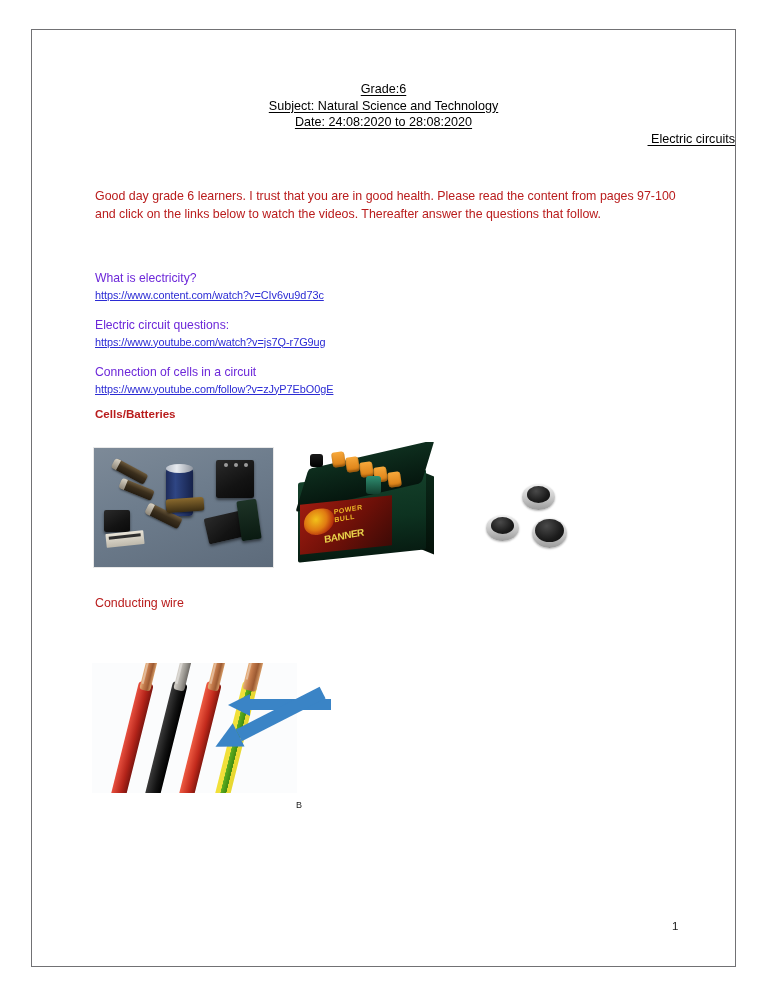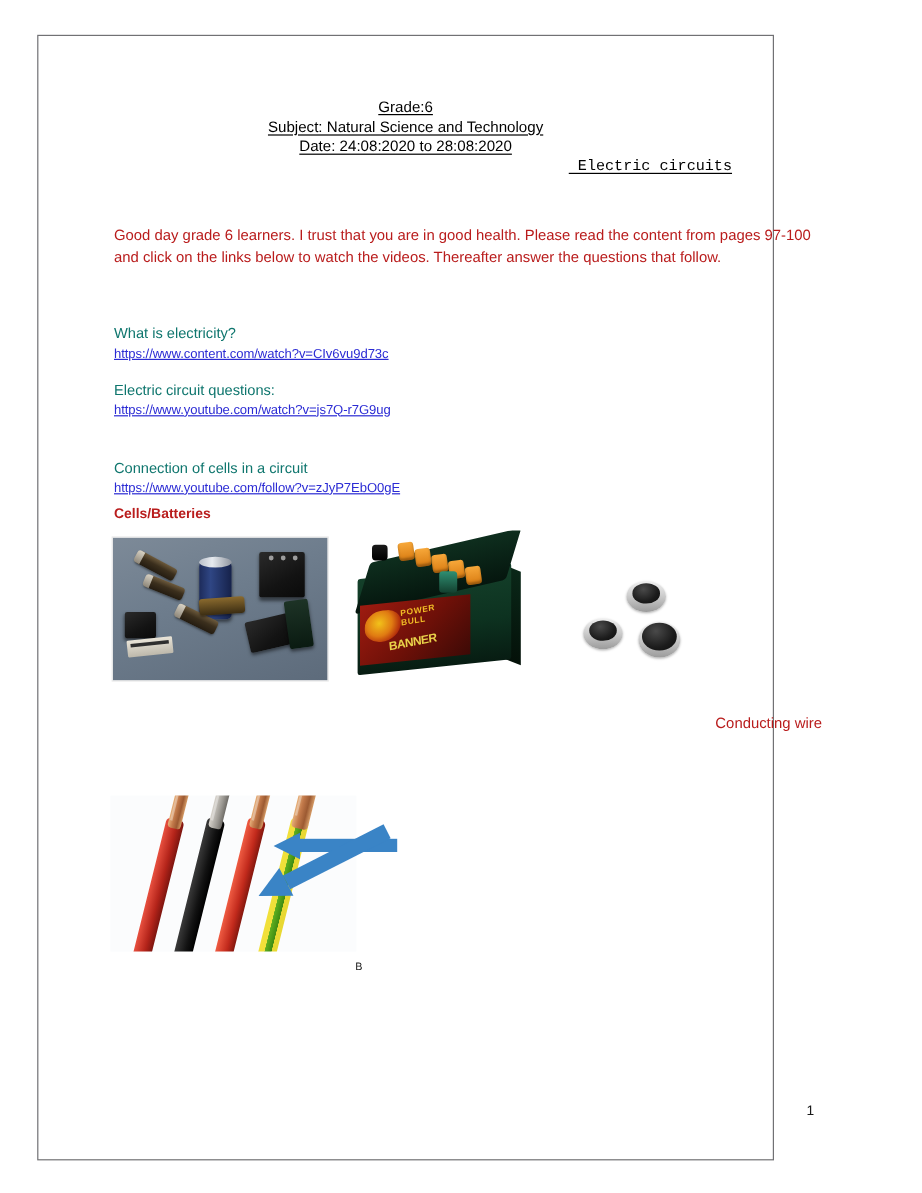--- a/index.html
+++ b/index.html
@@ -20,7 +20,7 @@
     position: absolute;
     left: 31px;
     top: 29px;
-    width: 614px;
+    width: 705px;
     height: 938px;
     background: #ffffff;
     border: 1px solid #717174;

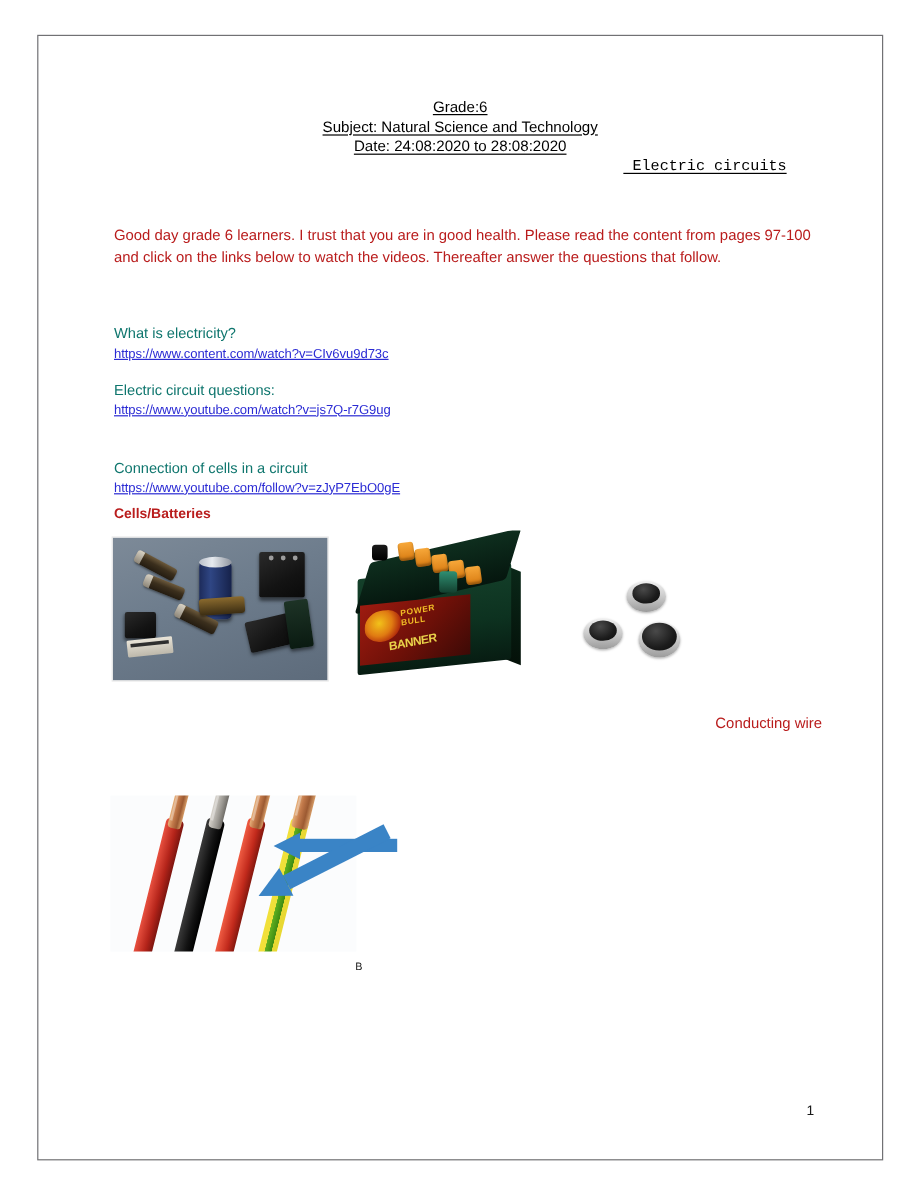--- a/index.html
+++ b/index.html
@@ -47,9 +47,8 @@
     text-underline-offset: 2px;
   }
   .heading-line.indented {
-    text-align: center;
+    text-align: right;
     padding-left: 408px;
-    font-family: Liberation Mono, monospace;
   }
 
   

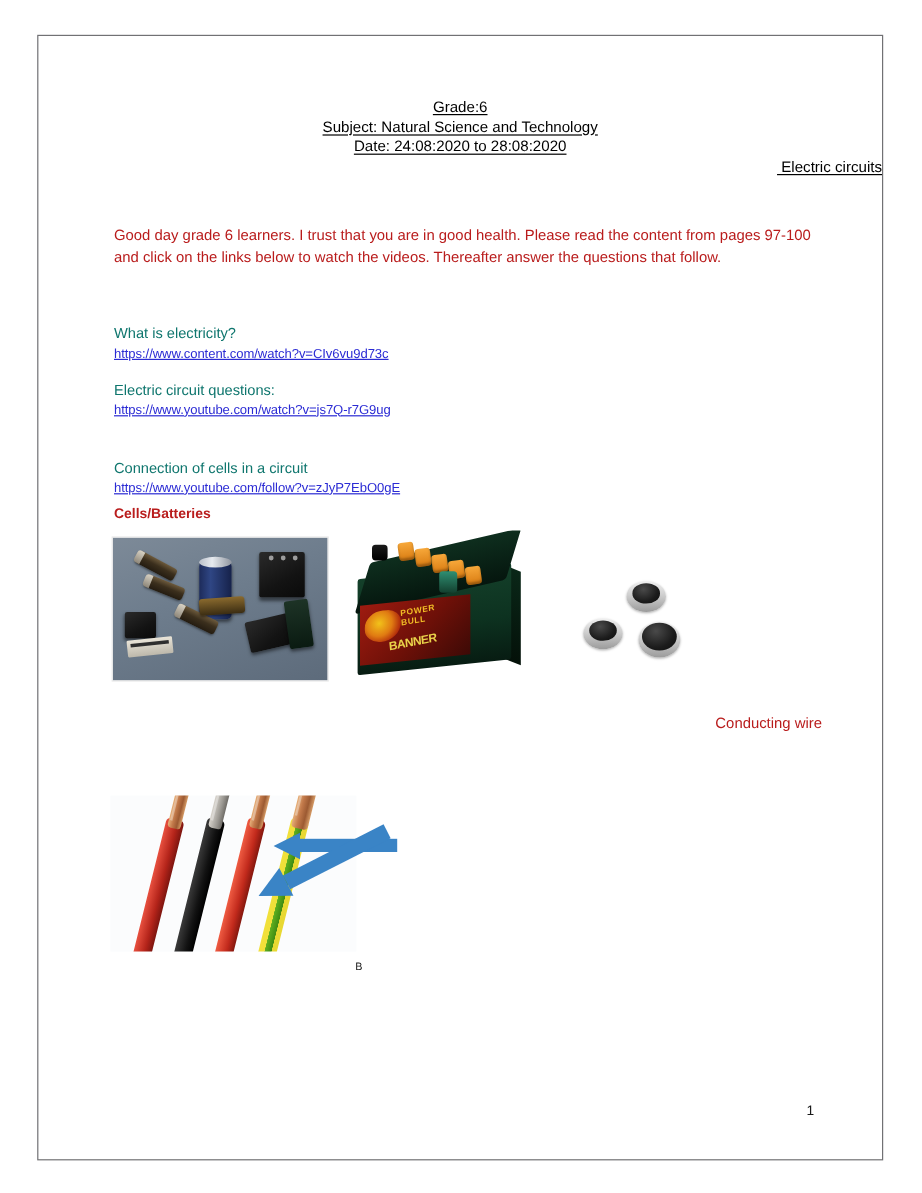--- a/index.html
+++ b/index.html
@@ -65,7 +65,7 @@
   .para.bold { font-weight: bold; font-size: 11.6px; }
 
   .link-group { font-size: 12.2px; line-height: 17.5px; }
-  .link-label { color: #0f766e; display: block; }
+  .link-label { color: #6d28d9; display: block; }
   .link-url {
     display: block;
     color: #2b2bd4;

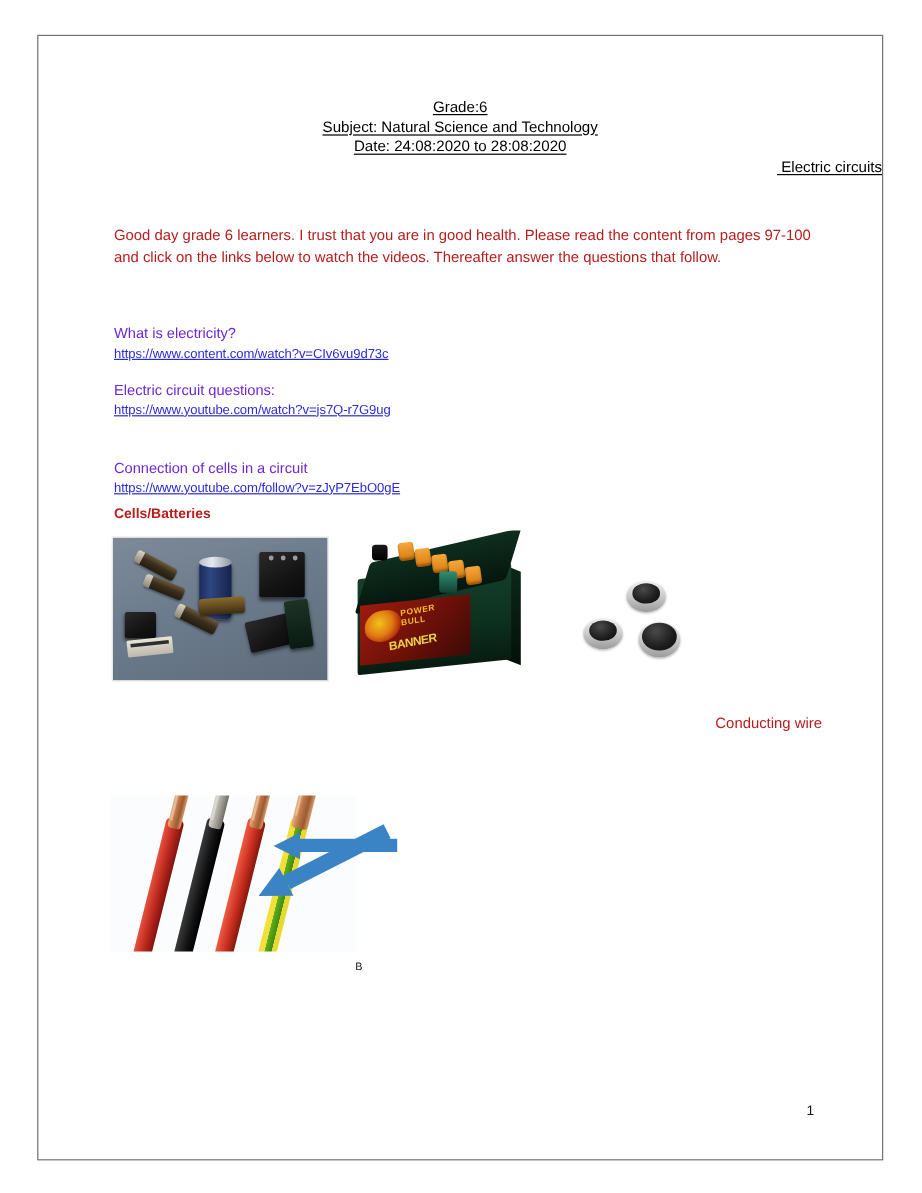--- a/index.html
+++ b/index.html
@@ -334,7 +334,7 @@
     <a class="link-url" href="#">https://www.youtube.com/watch?v=js7Q-r7G9ug</a>
   </div>
 
-  <div class="text-col link-group" style="top:352px;">
+  <div class="text-col link-group" style="top:334px;">
     <span class="link-label">Connection of cells in a circuit</span>
     <a class="link-url" href="#">https://www.youtube.com/follow?v=zJyP7EbO0gE</a>
   </div>

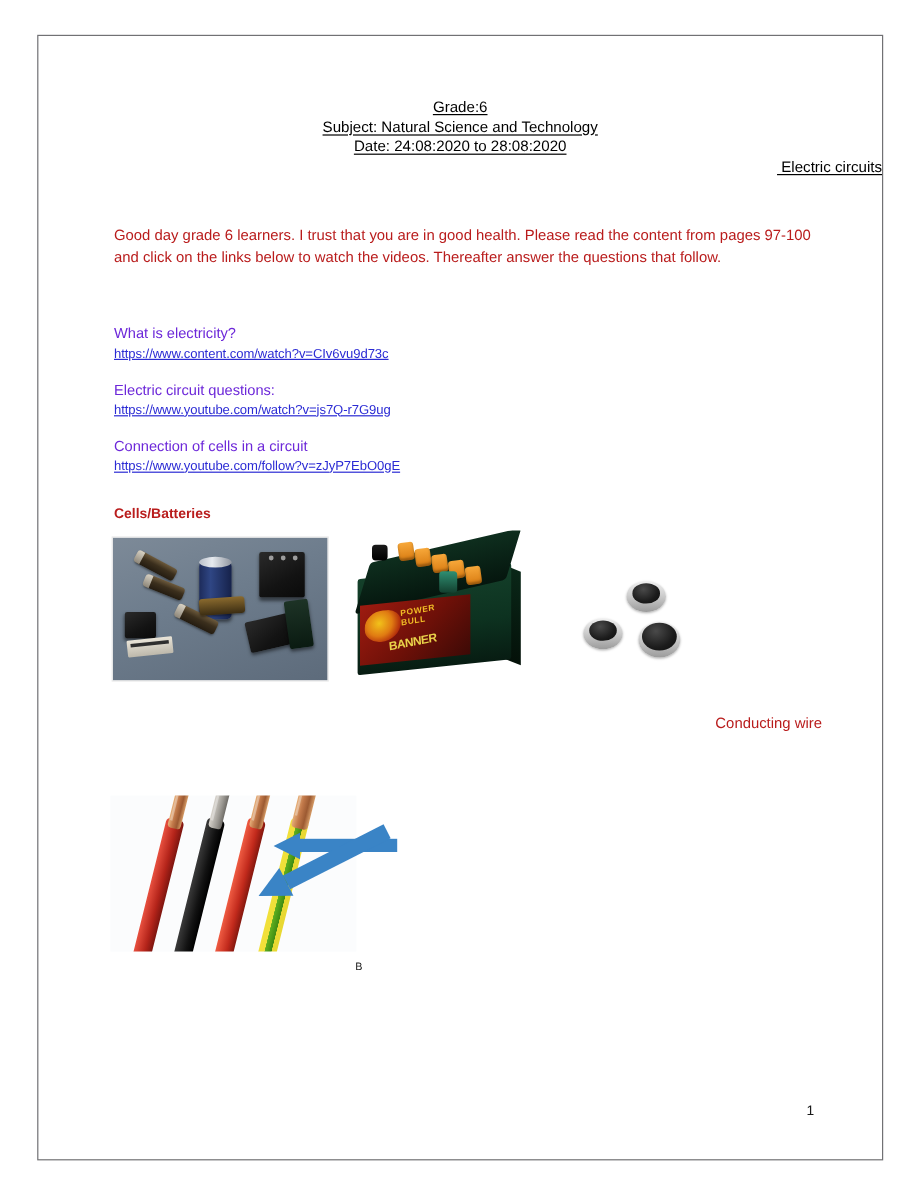--- a/index.html
+++ b/index.html
@@ -339,7 +339,7 @@
     <a class="link-url" href="#">https://www.youtube.com/follow?v=zJyP7EbO0gE</a>
   </div>
 
-  <div class="text-col para bold" style="top:390px;">Cells/Batteries</div>
+  <div class="text-col para bold" style="top:375px;">Cells/Batteries</div>
 
   <div class="fig" id="fig-batteries">
     <div class="fig-inner">

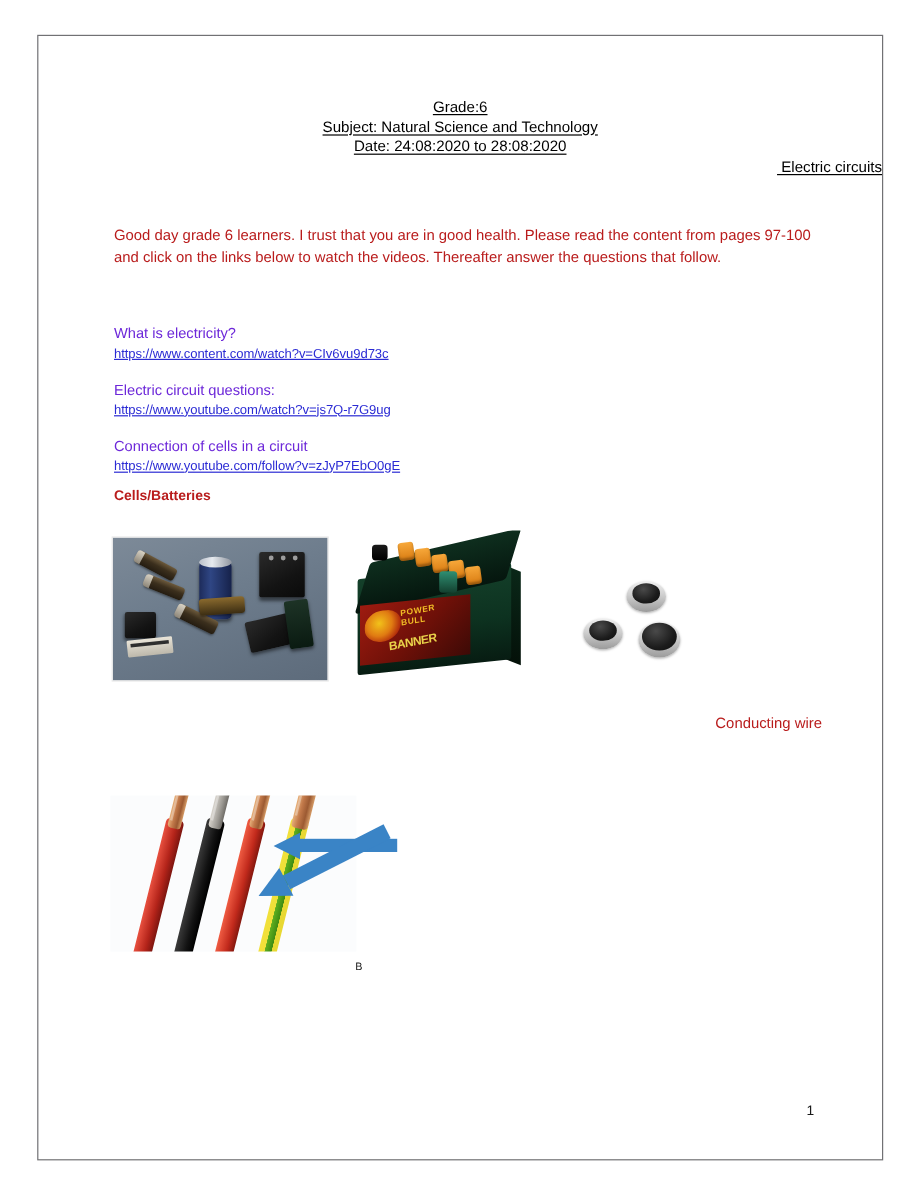--- a/index.html
+++ b/index.html
@@ -411,7 +411,7 @@
     </div>
   </div>
 
-  <div class="text-col para" style="top:564px;text-align:right;">Conducting wire</div>
+  <div class="text-col para" style="top:564px;">Conducting wire</div>
 
   <div class="fig" id="fig-wires">
     <div class="fig-inner">

